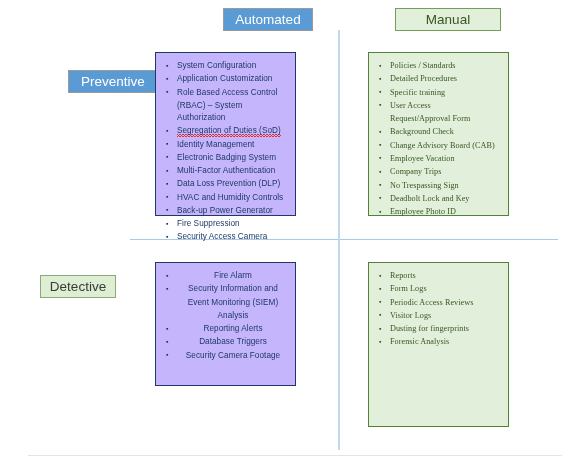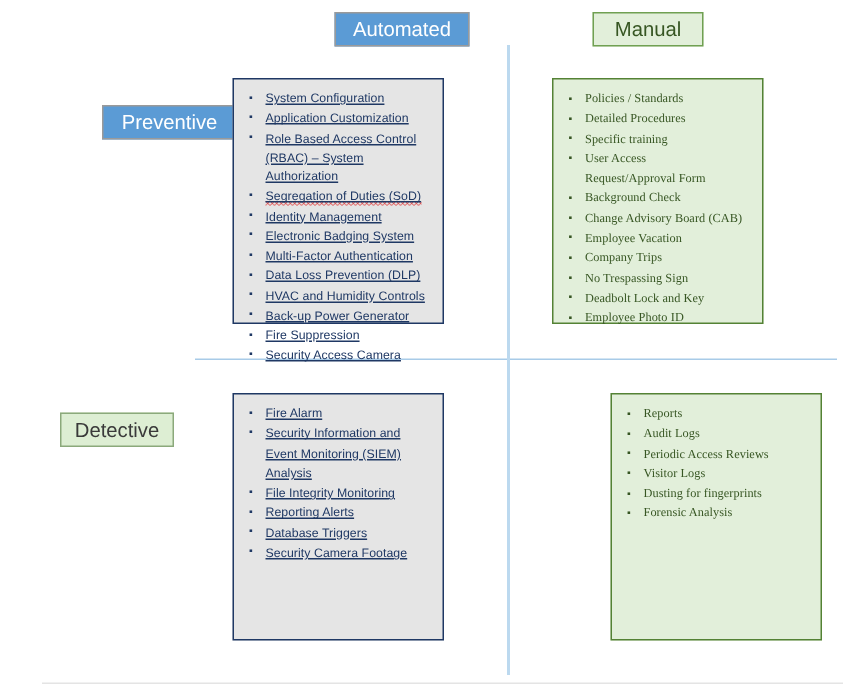--- a/index.html
+++ b/index.html
@@ -80,7 +80,7 @@
     left: 195px; top: 8px; width: 90px; height: 23px;
   }
   #chip-manual {
-    left: 395px; top: 8px; width: 74px; height: 23px;
+    left: 395px; top: 8px; width: 106px; height: 23px;
   }
   #chip-preventive {
     left: 40px; top: 70px; width: 90px; height: 23px;

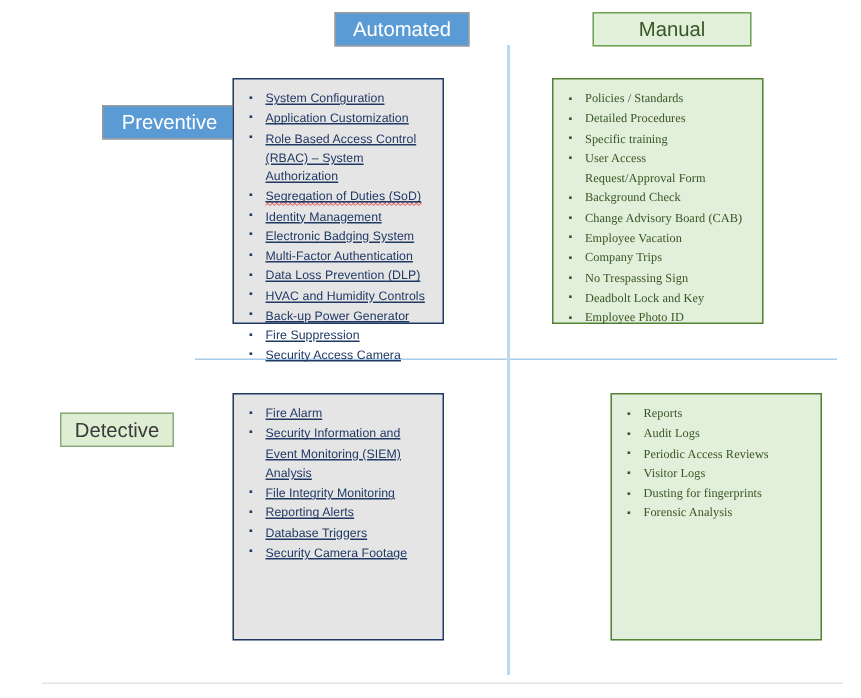--- a/index.html
+++ b/index.html
@@ -96,10 +96,9 @@
     padding: 7px 6px 7px 8px;
   }
   .qbox-blue {
-    background: #e5e5e5;
+    background: #c4b5fd;
     border: 1.5px solid #1f3864;
     color: #1f3864;
-    text-decoration: underline;
   }
   .qbox-green {
     background: #e2efda;

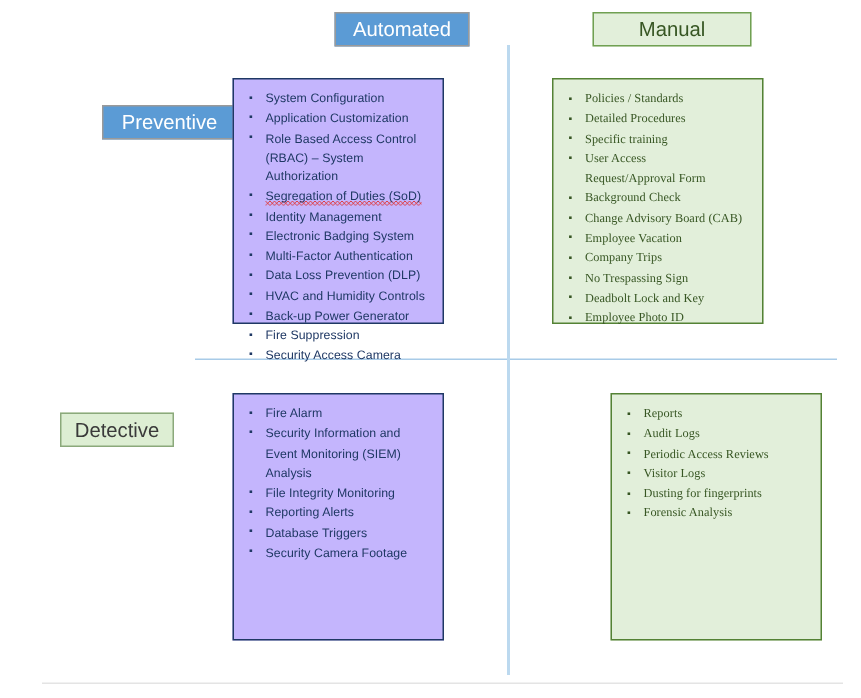--- a/index.html
+++ b/index.html
@@ -109,7 +109,7 @@
 
   #box-prev-auto { left: 155px; top: 52px; width: 141px; height: 164px; }
   #box-prev-man  { left: 368px; top: 52px; width: 141px; height: 164px; }
-  #box-det-auto  { left: 155px; top: 262px; width: 141px; height: 165px; }
+  #box-det-auto  { left: 155px; top: 262px; width: 141px; height: 124px; text-align: center; }
   #box-det-man   { left: 368px; top: 262px; width: 141px; height: 165px; margin-left: 39px; }
 
   ul.bullets {

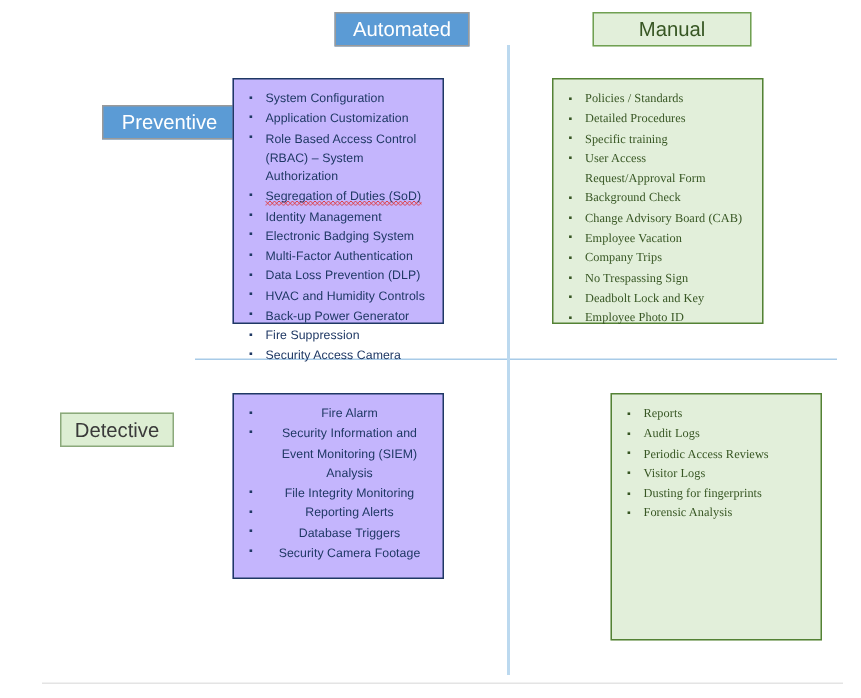--- a/index.html
+++ b/index.html
@@ -110,7 +110,7 @@
   #box-prev-auto { left: 155px; top: 52px; width: 141px; height: 164px; }
   #box-prev-man  { left: 368px; top: 52px; width: 141px; height: 164px; }
   #box-det-auto  { left: 155px; top: 262px; width: 141px; height: 124px; text-align: center; }
-  #box-det-man   { left: 368px; top: 262px; width: 141px; height: 165px; margin-left: 39px; }
+  #box-det-man   { left: 368px; top: 262px; width: 141px; height: 165px; }
 
   ul.bullets {
     list-style: none;

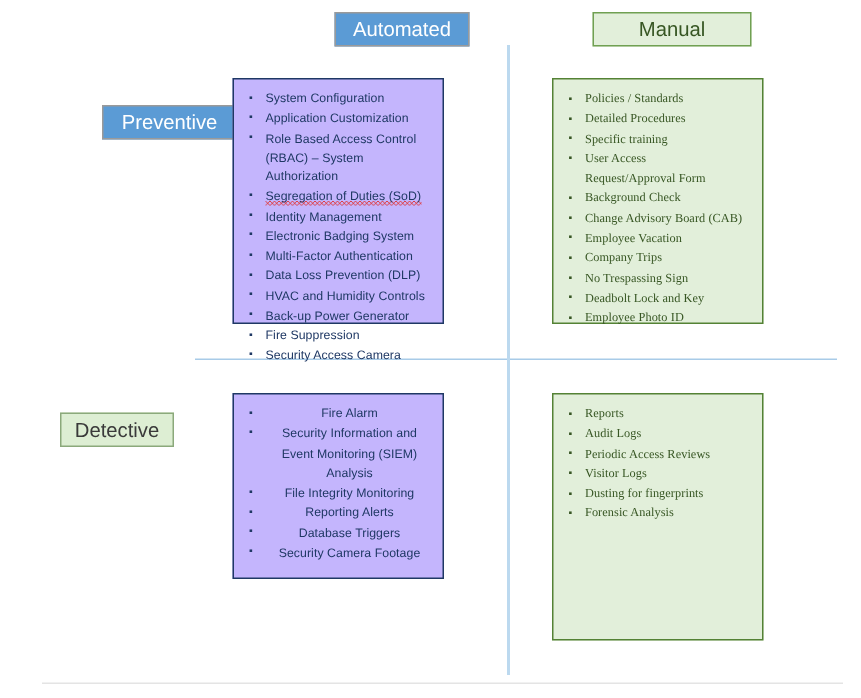--- a/index.html
+++ b/index.html
@@ -217,7 +217,7 @@
   <div class="qbox qbox-green" id="box-det-man">
     <ul class="bullets">
         <li>Reports</li>
-        <li>Audit Logs</li>
+        <li>Form Logs</li>
         <li>Periodic Access Reviews</li>
         <li>Visitor Logs</li>
         <li>Dusting for fingerprints</li>

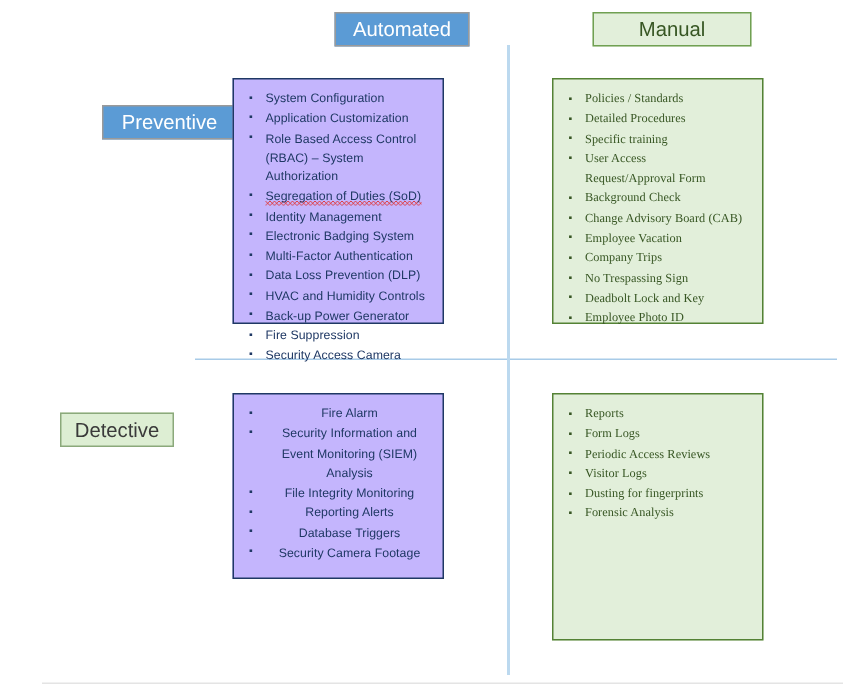--- a/index.html
+++ b/index.html
@@ -207,7 +207,6 @@
         <li>Security Information and</li>
         <li class="cont">Event Monitoring (SIEM)</li>
         <li class="cont">Analysis</li>
-        <li>File Integrity Monitoring</li>
         <li>Reporting Alerts</li>
         <li>Database Triggers</li>
         <li>Security Camera Footage</li>

